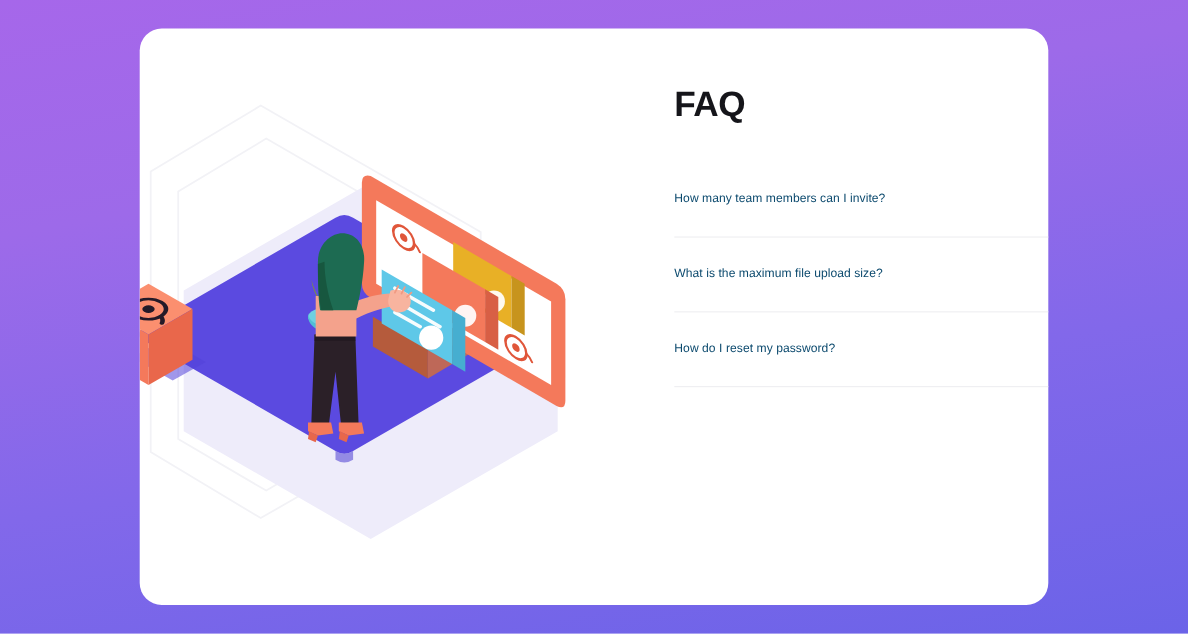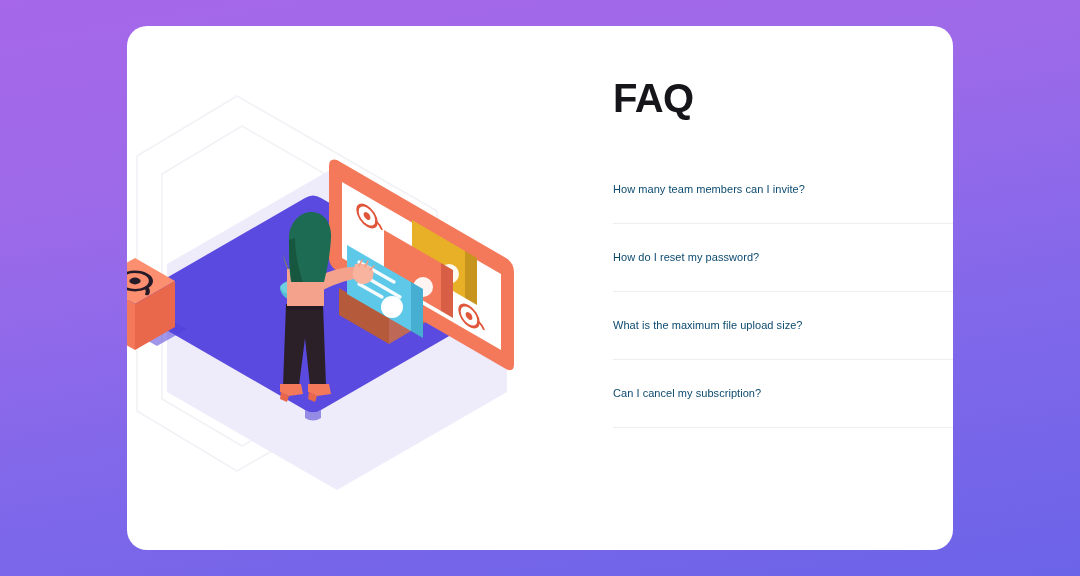--- a/index.html
+++ b/index.html
@@ -37,7 +37,7 @@
     padding:52px 46px 0 86px;
   }
   .faq-title {
-    font-size:40px;
+    font-size:32px;
     font-weight:bold;
     color:#15151a;
     letter-spacing:-0.5px;

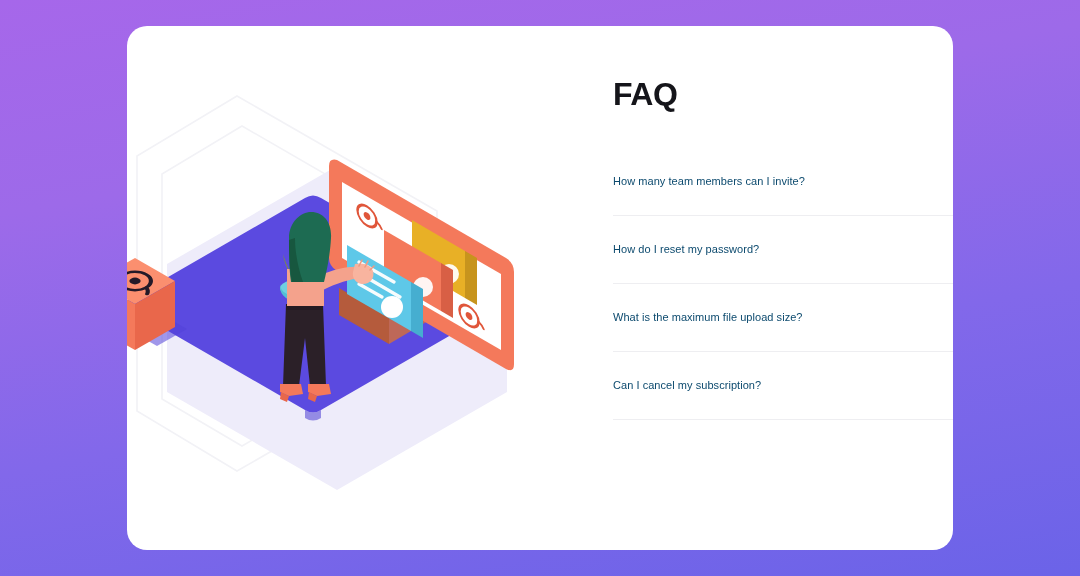--- a/index.html
+++ b/index.html
@@ -200,12 +200,12 @@
       </div>
 
       <div class="faq-item">
+        <span class="faq-q">What is the maximum file upload size?</span>
+
+      </div>
+
+      <div class="faq-item">
         <span class="faq-q">How do I reset my password?</span>
-
-      </div>
-
-      <div class="faq-item">
-        <span class="faq-q">What is the maximum file upload size?</span>
 
       </div>
 

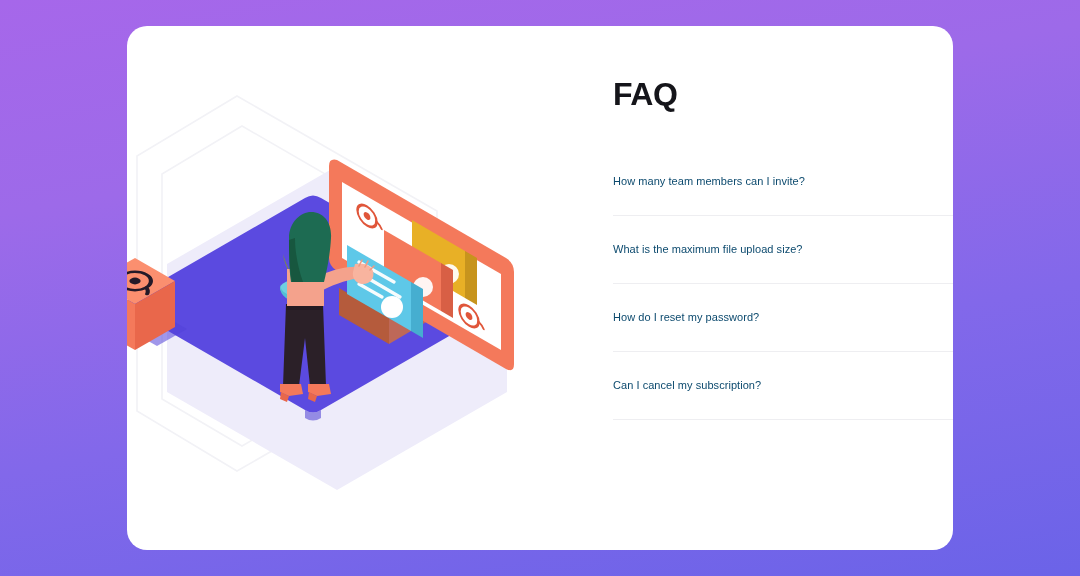--- a/index.html
+++ b/index.html
@@ -209,10 +209,6 @@
 
       </div>
 
-      <div class="faq-item">
-        <span class="faq-q">Can I cancel my subscription?</span>
-
-      </div>
 
 
     </div>

